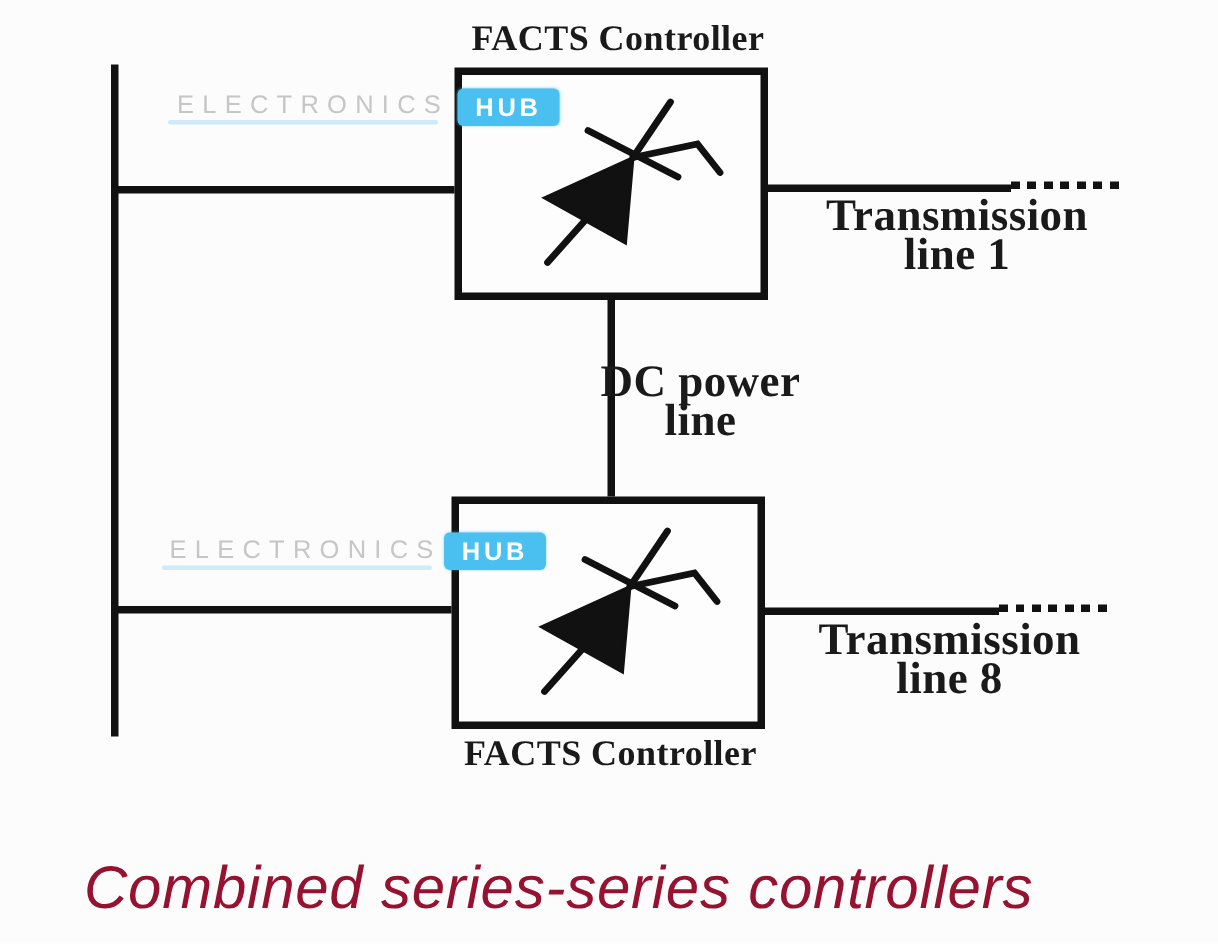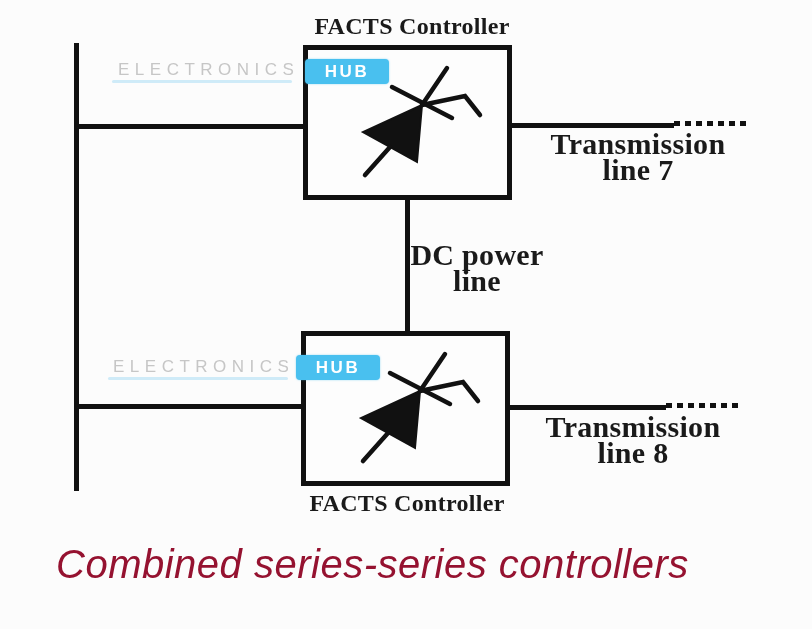--- a/index.html
+++ b/index.html
@@ -55,7 +55,7 @@
   }
   .wm-badge {
     position: absolute;
-    width: 84px; height: 25px;
+    width: 68px; height: 25px;
     background: #49c0ef;
     border-radius: 4px;
     color: #ffffff;

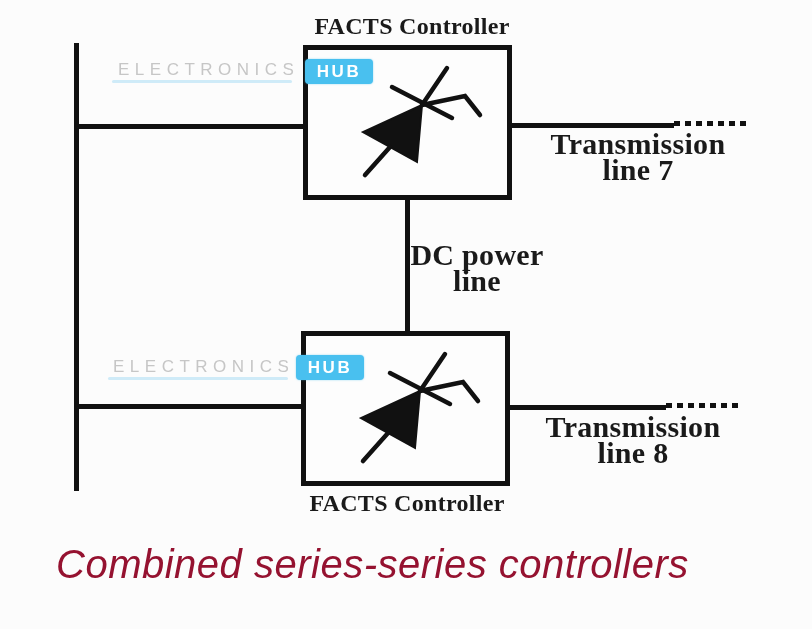--- a/index.html
+++ b/index.html
@@ -129,7 +129,7 @@
 
   <div class="diagram-label" style="left:547px; top:131px; width:182px;">
     <div>Transmission</div>
-    <div>line 7</div>
+    <div>line 1</div>
   </div>
 
   <div class="diagram-label" style="left:542px; top:414px; width:182px;">

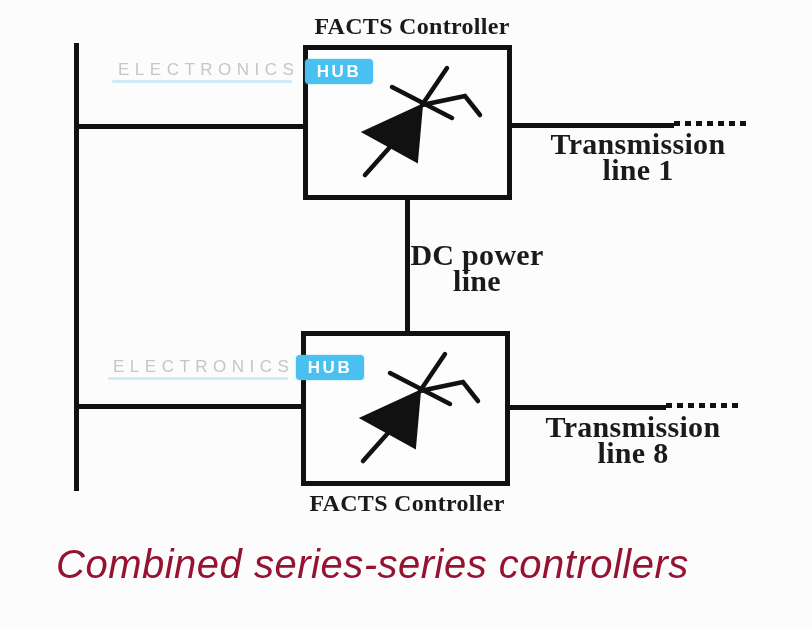--- a/index.html
+++ b/index.html
@@ -122,7 +122,7 @@
 
   <div class="diagram-label facts-title" style="left:291px; top:490px;">FACTS Controller</div>
 
-  <div class="diagram-label" style="left:398px; top:242px; width:158px;">
+  <div class="diagram-label" style="left:388px; top:242px; width:158px;">
     <div>DC power</div>
     <div>line</div>
   </div>

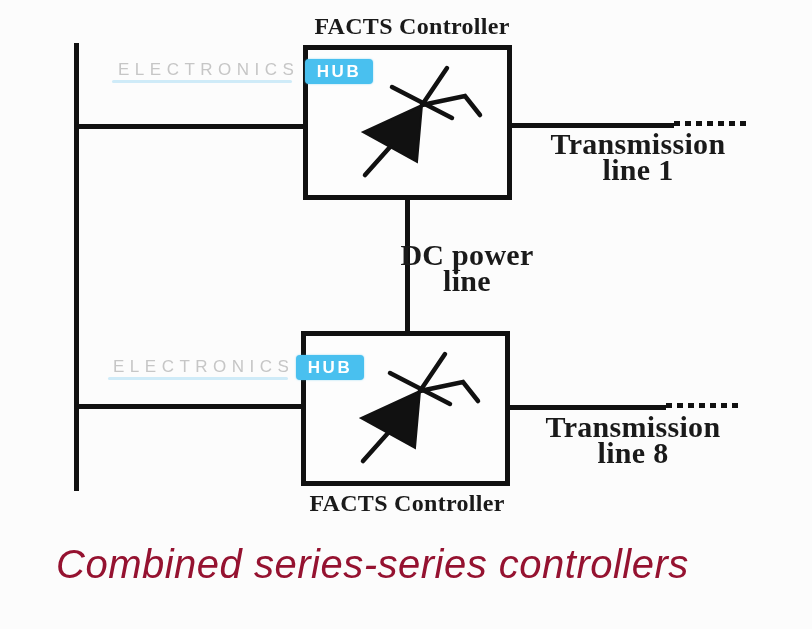--- a/index.html
+++ b/index.html
@@ -71,7 +71,7 @@
   .caption {
     position: absolute;
     left: 56px;
-    top: 542px;
+    top: 570px;
     width: 720px;
     font-family: "Liberation Sans", sans-serif;
     font-style: italic;

